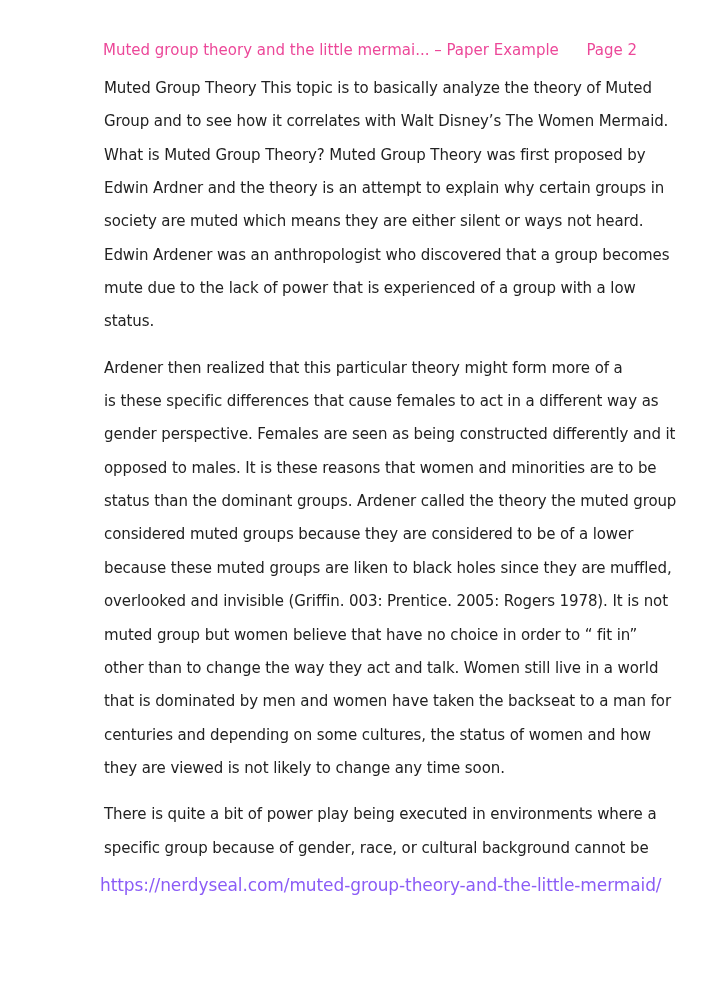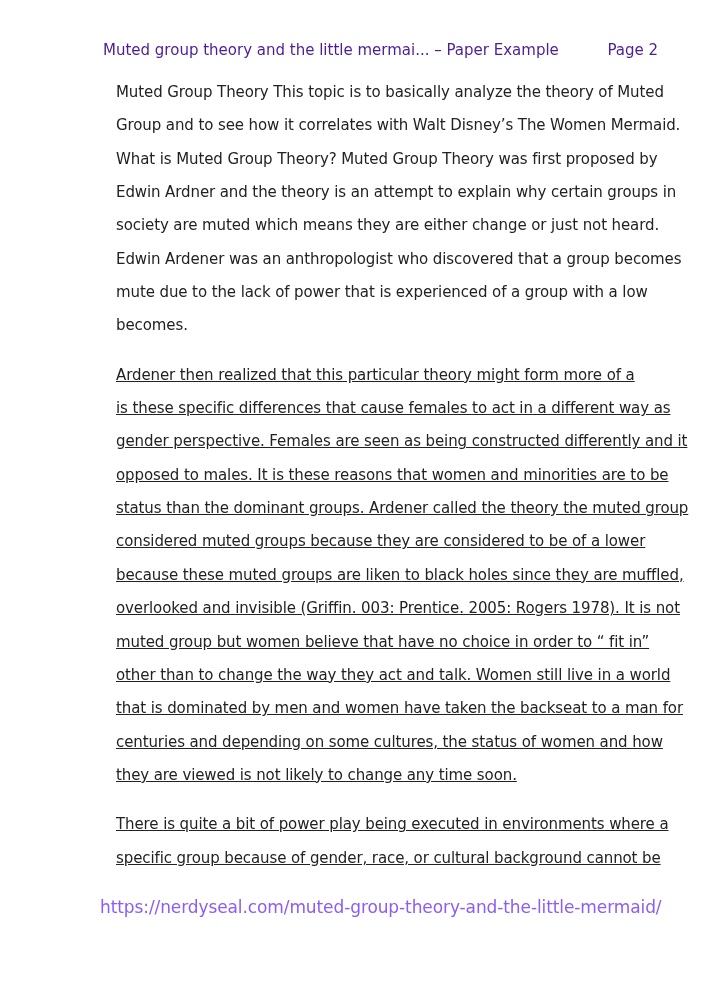--- a/index.html
+++ b/index.html
@@ -25,7 +25,7 @@
     display: flex;
     justify-content: space-between;
     align-items: baseline;
-    color: #4c1d95;
+    color: #ec4899;
     font-size: 15px;
     line-height: 20px;
     padding-left: 3px;

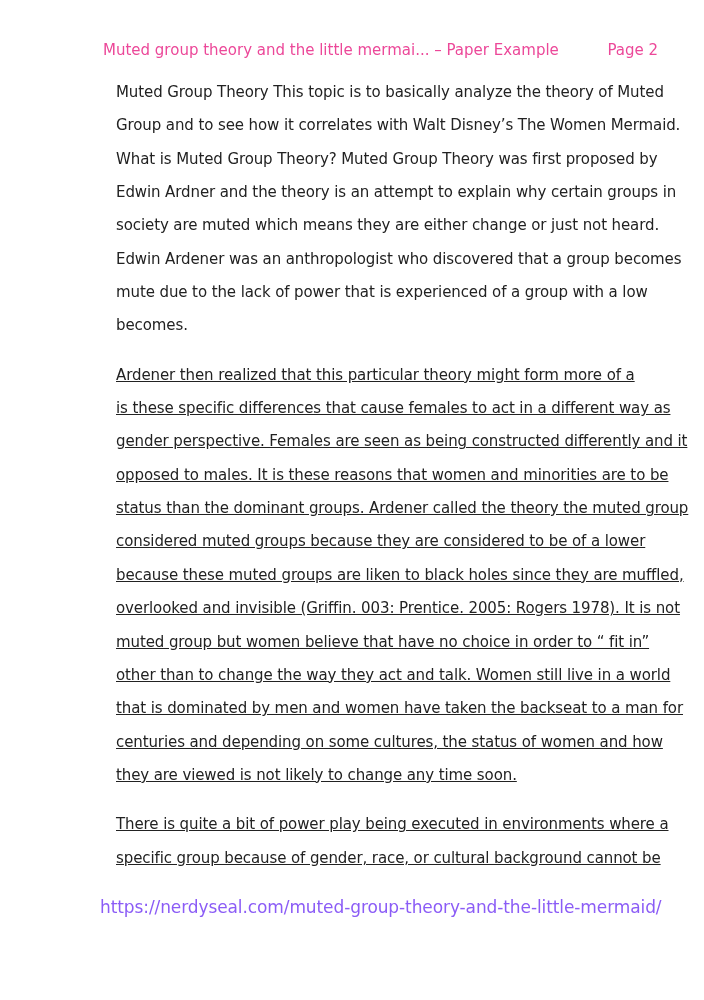--- a/index.html
+++ b/index.html
@@ -35,7 +35,7 @@
   }
   .doc-header .page-num {
     white-space: nowrap;
-    margin-right: 0;
+    margin-right: 21px;
     text-align: right;
   }
   .content {

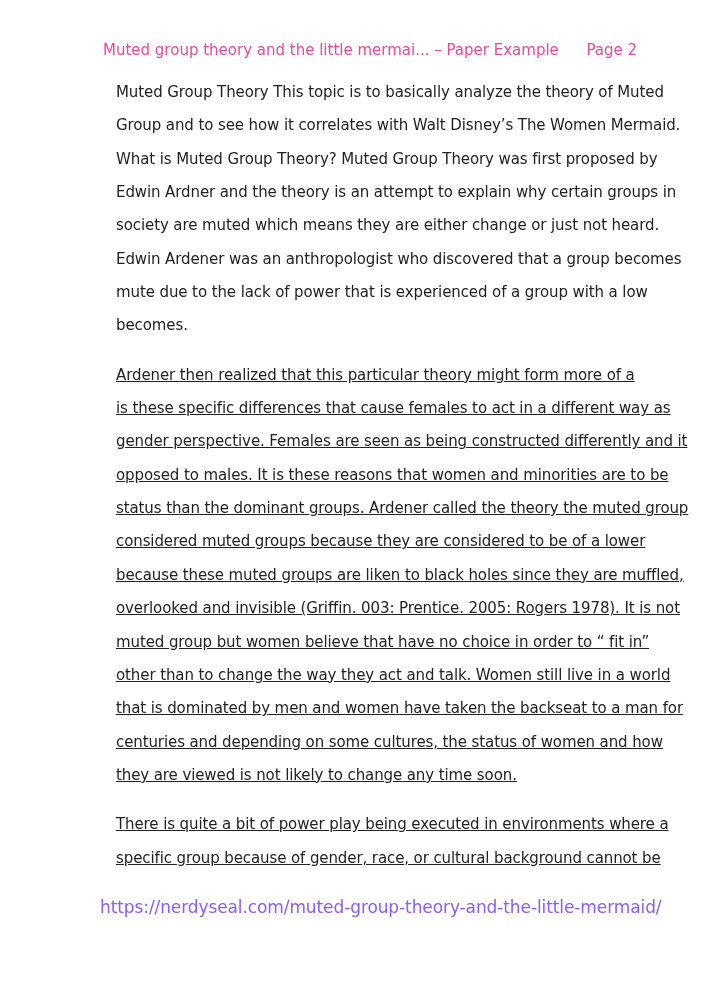--- a/index.html
+++ b/index.html
@@ -44,7 +44,7 @@
     font-size: 15px;
   }
   .para {
-    margin: 16px;
+    margin: 4px;
   }
   .para + .para {
     margin-top: 13px;

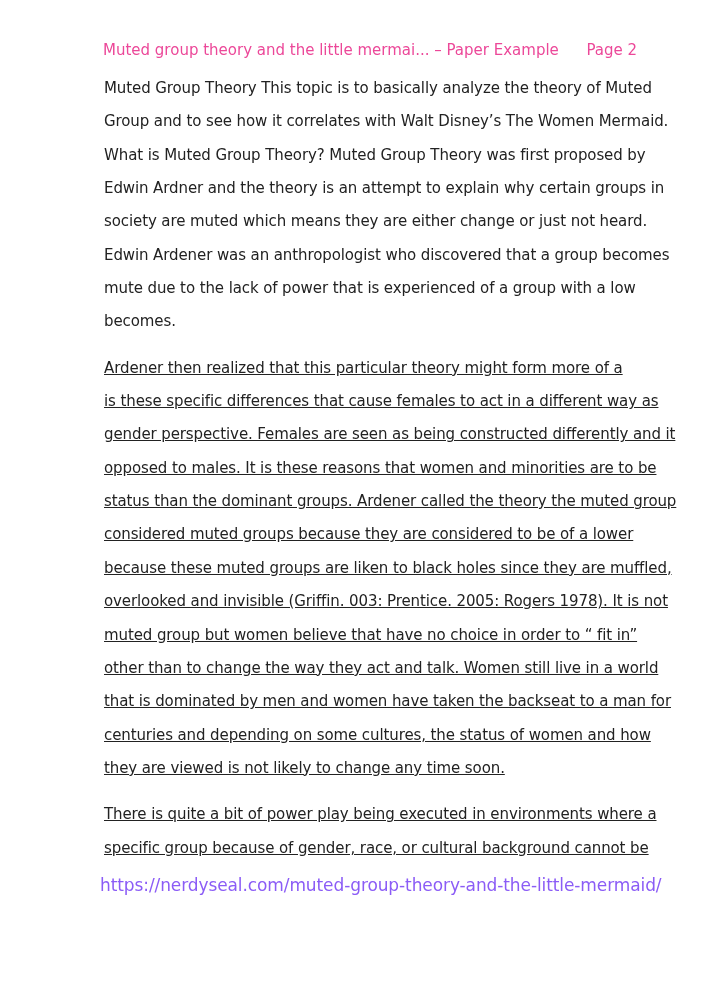--- a/index.html
+++ b/index.html
@@ -82,7 +82,7 @@
         <div class="line">Group and to see how it correlates with Walt Disney’s The Women Mermaid.</div>
         <div class="line">What is Muted Group Theory? Muted Group Theory was first proposed by</div>
         <div class="line">Edwin Ardner and the theory is an attempt to explain why certain groups in</div>
-        <div class="line">society are muted which means they are either change or just not heard.</div>
+        <div class="line">society are muted which means they are either silent or ways not heard.</div>
         <div class="line">Edwin Ardener was an anthropologist who discovered that a group becomes</div>
         <div class="line">mute due to the lack of power that is experienced of a group with a low</div>
         <div class="line">becomes.</div>

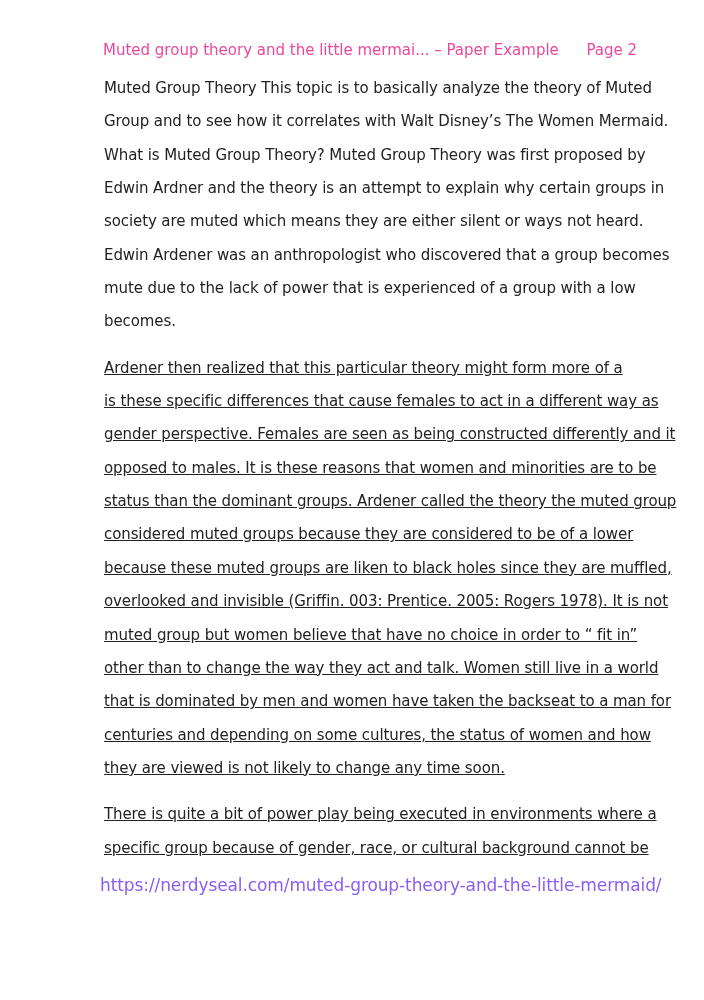--- a/index.html
+++ b/index.html
@@ -85,7 +85,7 @@
         <div class="line">society are muted which means they are either silent or ways not heard.</div>
         <div class="line">Edwin Ardener was an anthropologist who discovered that a group becomes</div>
         <div class="line">mute due to the lack of power that is experienced of a group with a low</div>
-        <div class="line">becomes.</div>
+        <div class="line">status.</div>
       </div>
     <div class="para">
         <div class="line">Ardener then realized that this particular theory might form more of a</div>

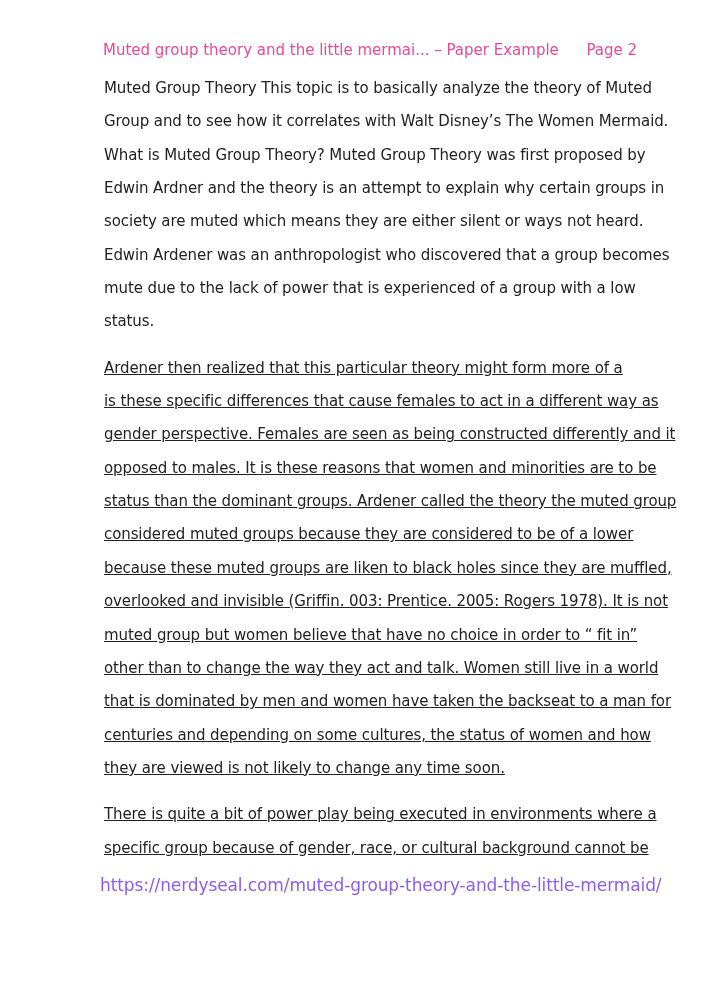--- a/index.html
+++ b/index.html
@@ -48,7 +48,6 @@
   }
   .para + .para {
     margin-top: 13px;
-    text-decoration: underline;
   }
   .para .line {
     line-height: 33.35px;

